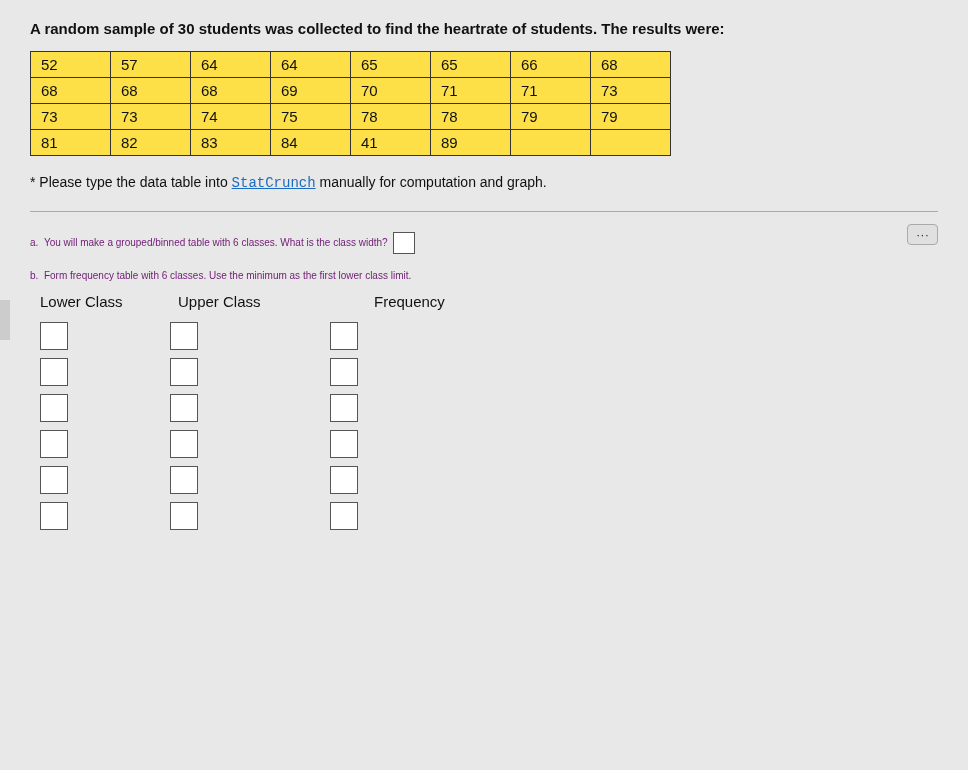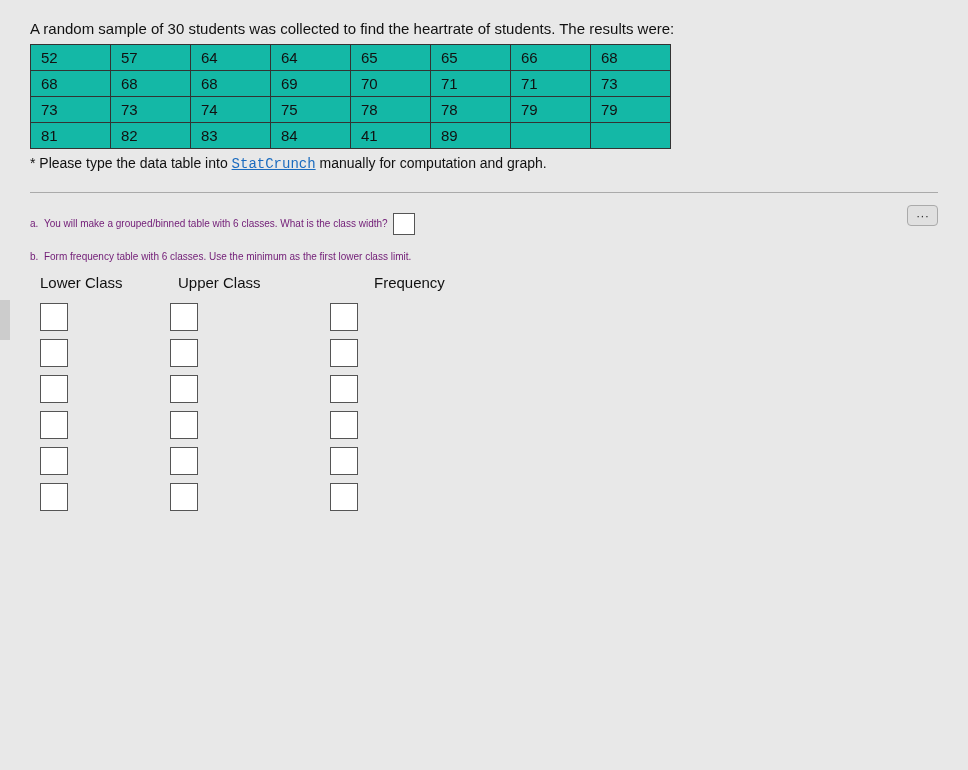--- a/index.html
+++ b/index.html
@@ -20,8 +20,9 @@
 
     .intro-text {
       font-size: 15px;
-      margin-bottom: 7px;
-      color: #111;
+      margin-bottom: 14px;
+      color: #111;
+      font-weight: bold;
     }
 
     .data-table {

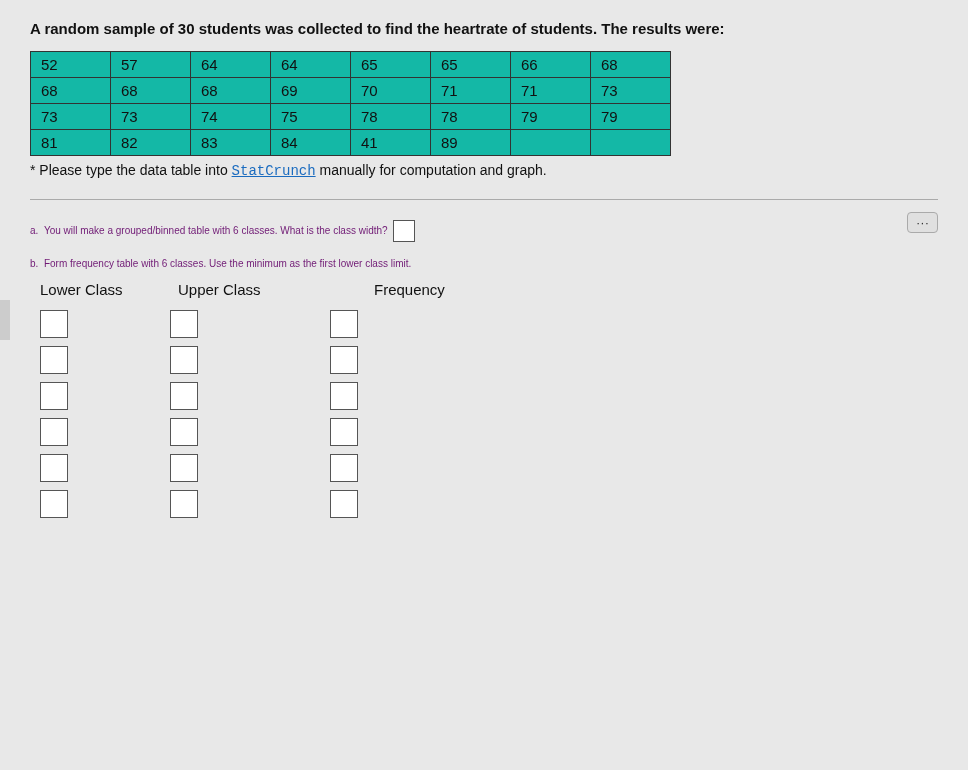--- a/index.html
+++ b/index.html
@@ -27,8 +27,8 @@
 
     .data-table {
       border-collapse: collapse;
-      margin-bottom: 6px;
-      background: #14b8a6;
+      margin-bottom: 18px;
+      background: #fde047;
     }
 
     .data-table td {

